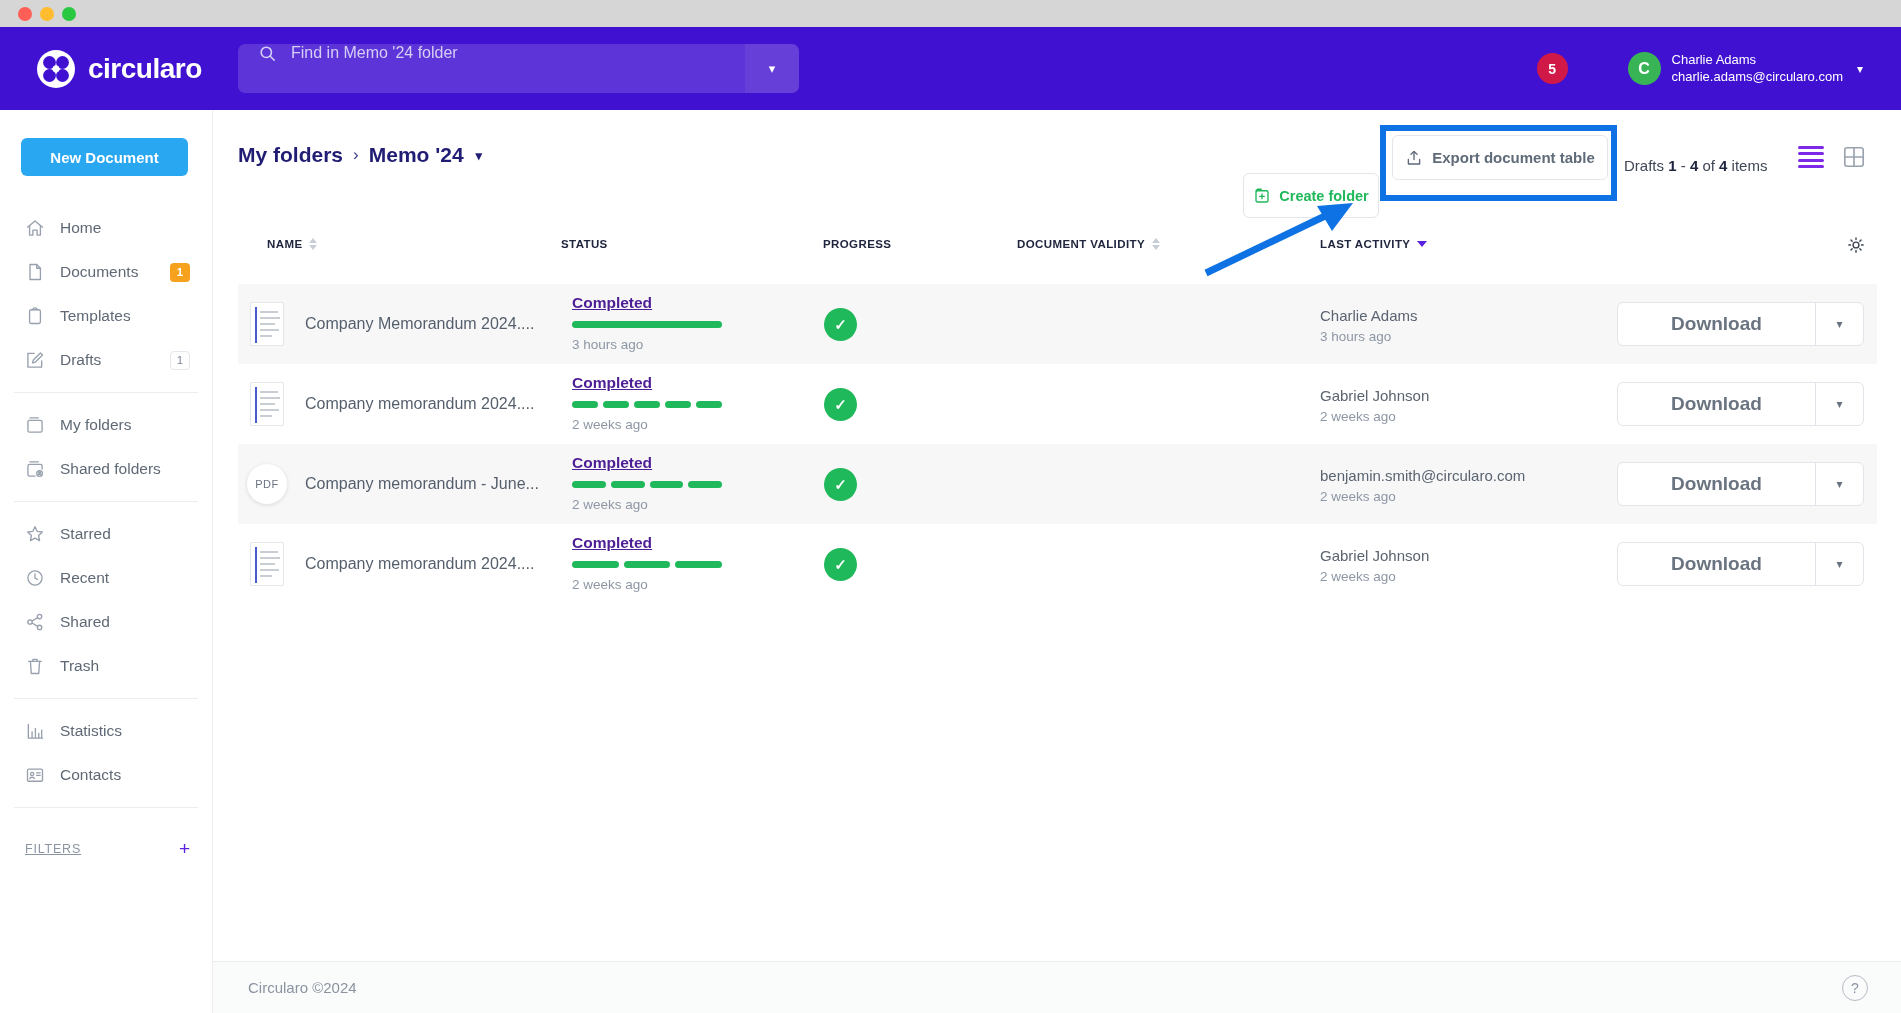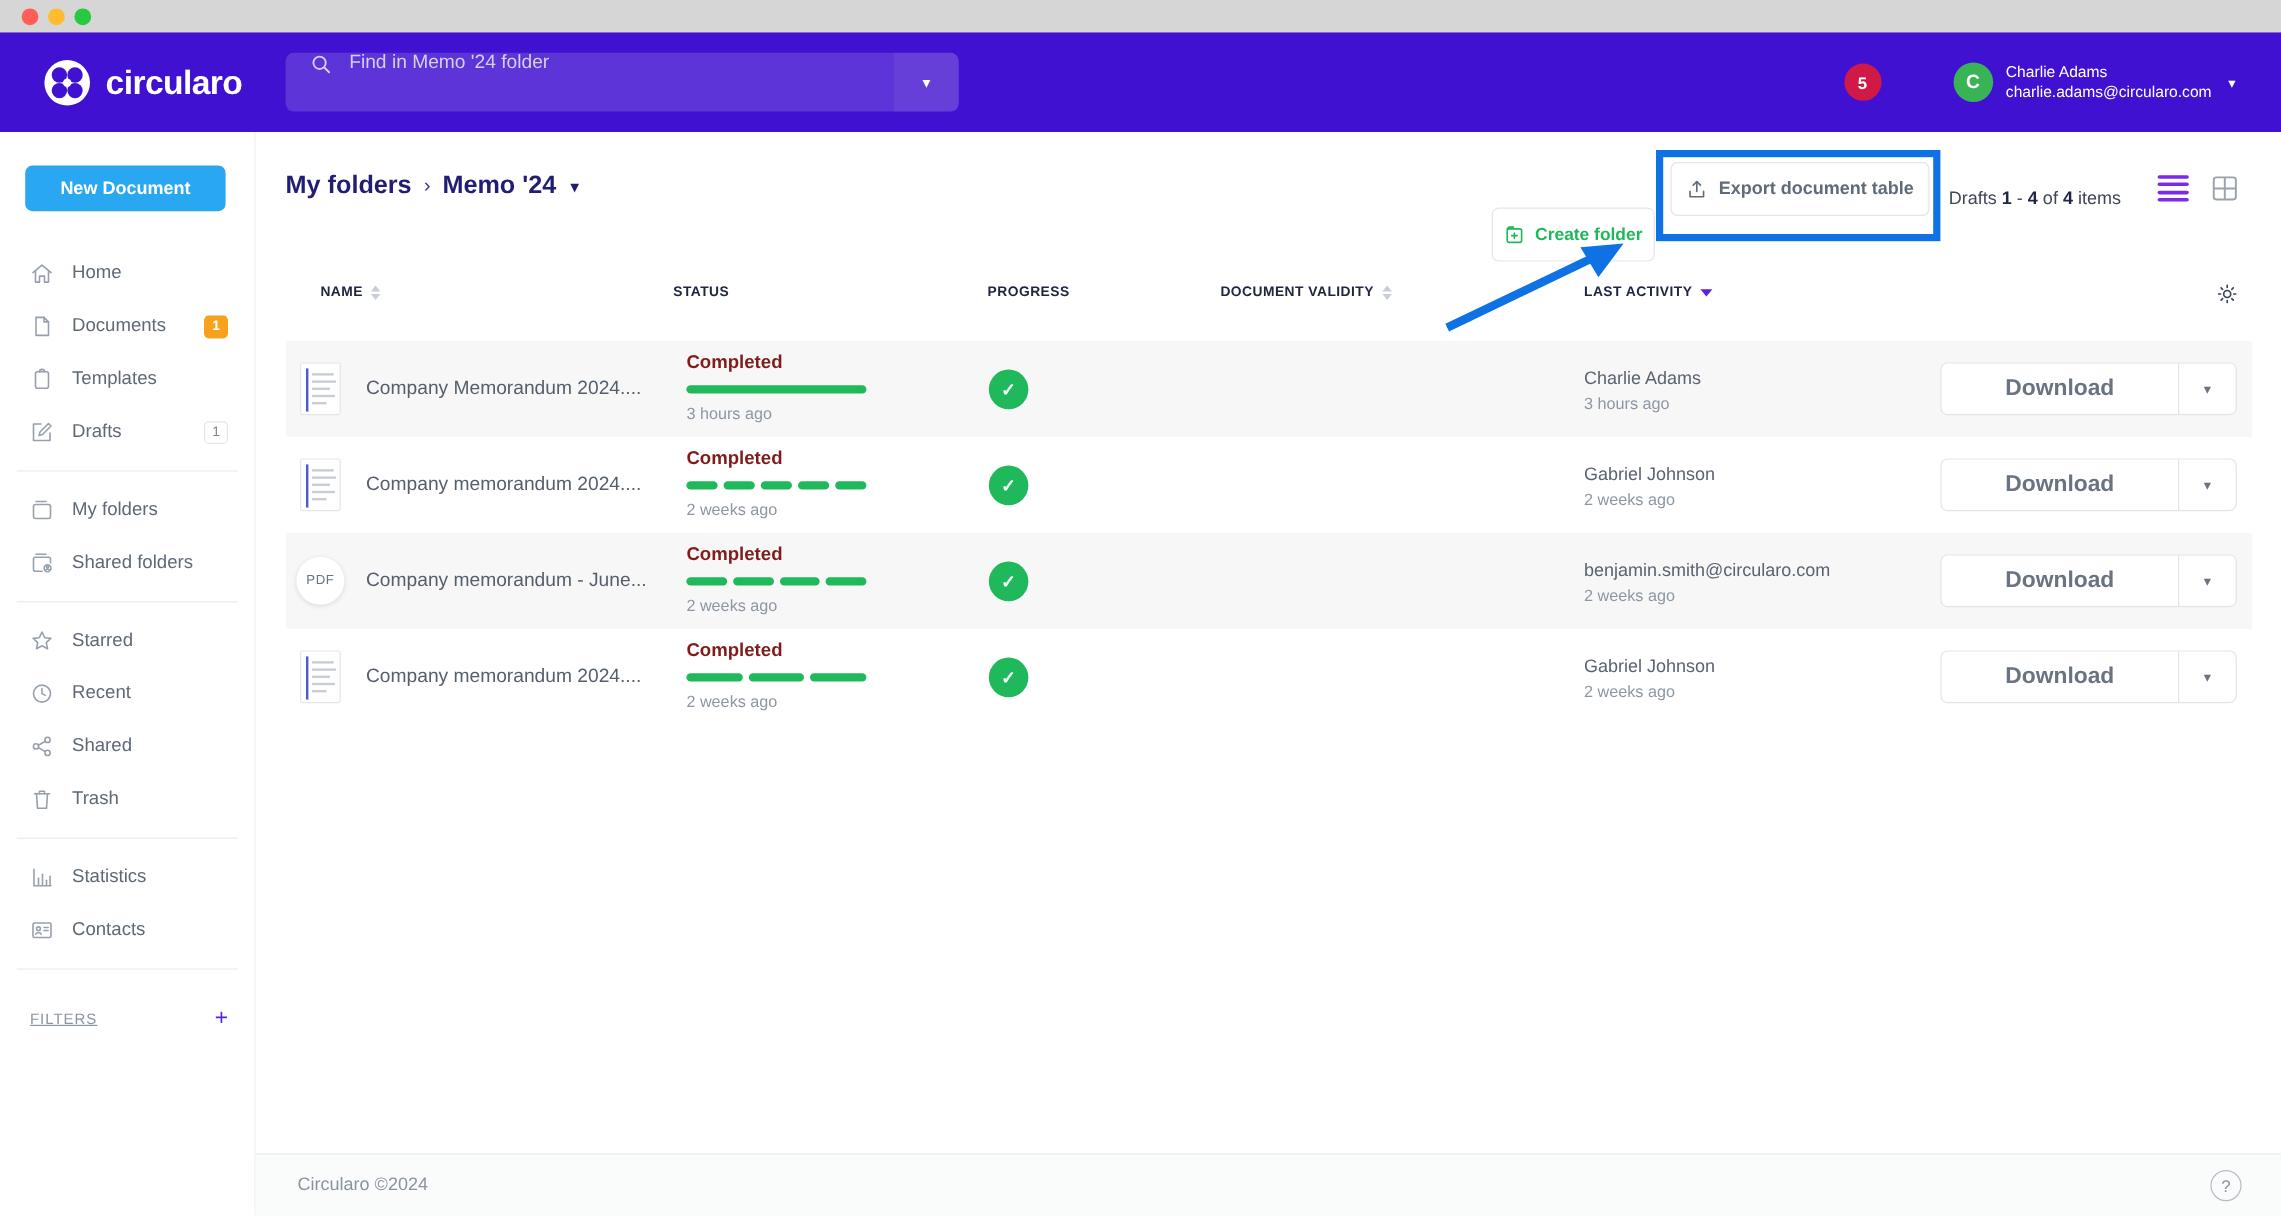--- a/index.html
+++ b/index.html
@@ -83,7 +83,7 @@
   .pdf-badge { position:absolute; left:9px; top:20px; width:40px; height:40px; border-radius:50%; background:#fff; box-shadow:0 1px 4px rgba(0,0,0,0.12); display:flex; align-items:center; justify-content:center; font-size:11px; color:#6a7380; letter-spacing:0.5px; }
   .doc-name { position:absolute; left:67px; top:31px; font-size:16px; color:#555f6c; cursor:pointer; }
   .status-block { position:absolute; left:334px; top:10px; width:160px; }
-  .status-label { font-size:15.5px; font-weight:700; color:#7f1d1d; }
+  .status-label { font-size:15.5px; font-weight:700; color:#4c1d95;text-decoration:underline; }
   .progress-bar { display:flex; gap:5px; width:150px; height:7px; margin-top:9px; }
   .progress-bar .seg { flex:1; background:var(--green,#1fb85a); border-radius:3.5px; }
   .status-time { font-size:13.5px; color:#8d97a3; margin-top:9px; }

